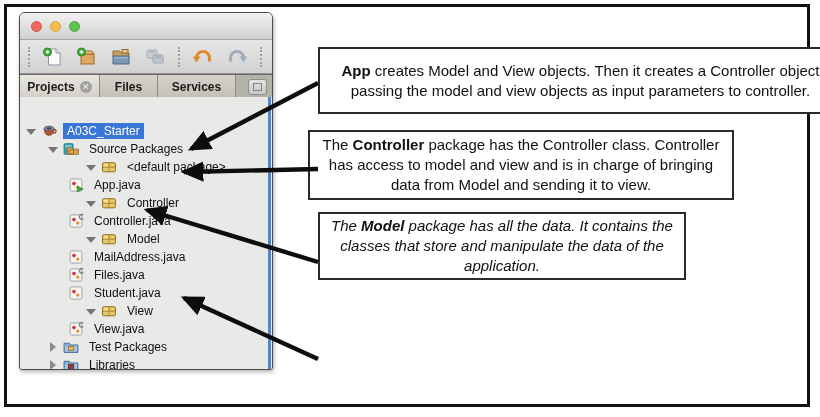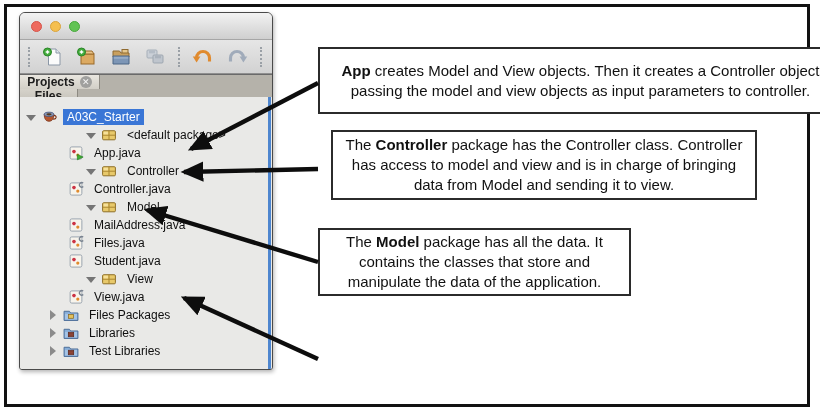--- a/index.html
+++ b/index.html
@@ -25,7 +25,7 @@
   .tbtn{width:24px;height:24px;display:flex;align-items:center;justify-content:center;margin:0 5px;}
   .tbtn svg{width:22px;height:22px;}
   .tabbar{height:23px;background:#b5b2aa;border-top:1px solid #6a6a6a;border-bottom:2px solid #262626;
-          display:flex;align-items:stretch;flex-direction:column;}
+          display:flex;align-items:stretch;}
   .tab{display:flex;align-items:center;justify-content:center;font-size:12px;font-weight:bold;color:#1c1c1c;
        background:linear-gradient(#d6d3cb,#c2bfb7);border-right:1px solid #8d8a82;box-sizing:border-box;}
   .tab.active{background:linear-gradient(#e9e6df,#d2cfc7);}

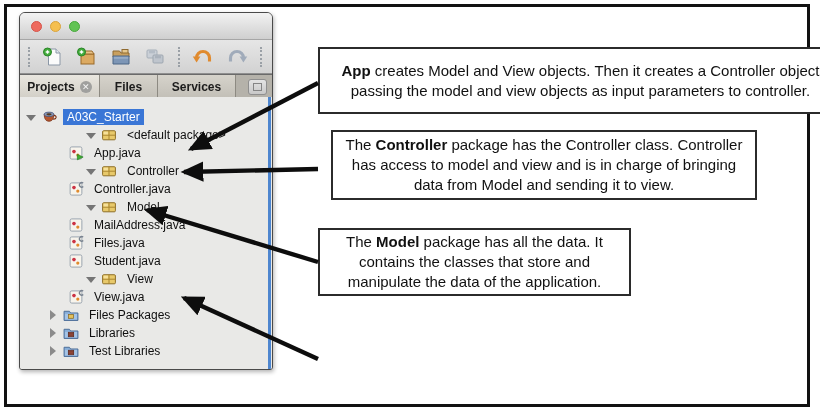--- a/index.html
+++ b/index.html
@@ -38,7 +38,7 @@
   .treepanel{position:absolute;left:0;right:0;top:84px;bottom:0;background:#e9e9e7;
              border-radius:0 0 2px 2px;overflow:hidden;}
   .focus-strip{position:absolute;top:0;right:1px;width:3px;height:100%;background:#4e86cf;}
-  .rows{position:absolute;left:1px;top:11px;right:5px;}
+  .rows{position:absolute;left:1px;top:25px;right:5px;}
   .row{height:18px;display:flex;align-items:center;font-size:12px;color:#0f0f0f;white-space:nowrap;}
   .lvl0{padding-left:4px}.lvl1{padding-left:26px}.lvl2{padding-left:64px}.lvl3{padding-left:31px}
   .tri{width:12px;height:12px;flex:0 0 12px;margin-right:4px;position:relative;}

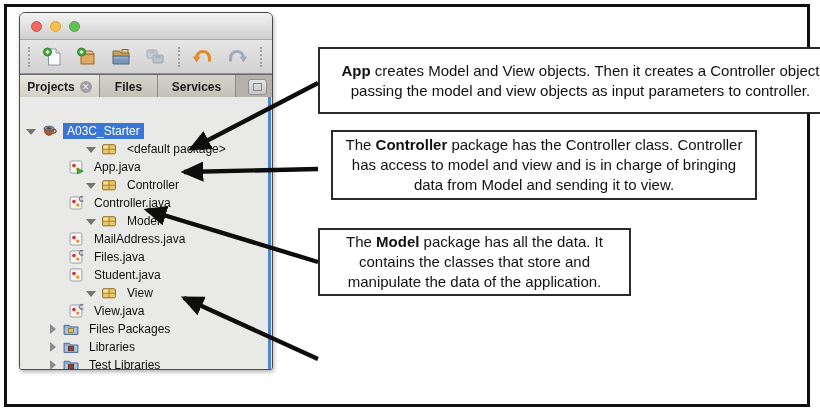--- a/index.html
+++ b/index.html
@@ -212,6 +212,13 @@
             </svg>
           <span class="lbl sel">A03C_Starter</span>
         </div>
+        <div class="row lvl1">
+          <span class="tri down"></span>
+          <svg class="tico" viewBox="0 0 15 15">
+              <use href="#i-srcpkg"></use>
+            </svg>
+          <span class="lbl">Source Packages</span>
+        </div>
         <div class="row lvl2">
           <span class="tri down"></span>
           <svg class="tico" viewBox="0 0 15 15">

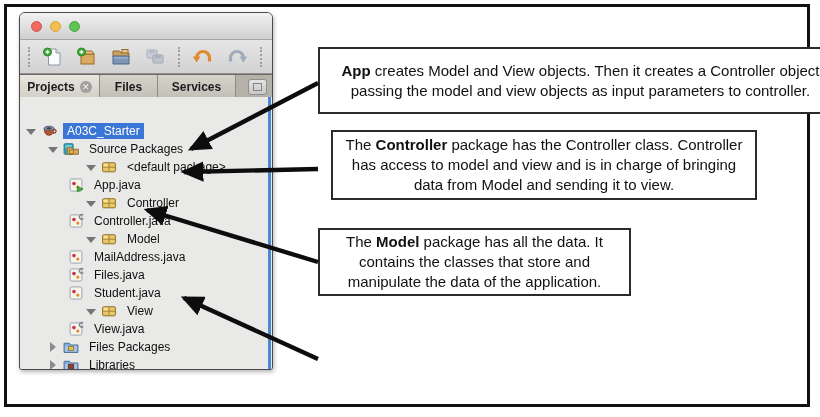--- a/index.html
+++ b/index.html
@@ -318,7 +318,7 @@
   <div class="callout" style="left:318px;top:47px;width:525px;height:67px;">
     <p style="margin:0"><span></span><b>App</b><span> creates Model and View objects. Then it creates a Controller object passing the model and view objects as input parameters to controller.</span></p>
   </div>
-  <div class="callout" style="left:331px;top:130px;width:426px;height:70px;">
+  <div class="callout" style="left:308px;top:130px;width:426px;height:70px;">
     <p style="margin:0"><span>The </span><b>Controller</b><span> package has the Controller class. Controller has access to model and view and is in charge of bringing data from Model and sending it to view.</span></p>
   </div>
   <div class="callout" style="left:318px;top:228px;width:313px;height:68px;">

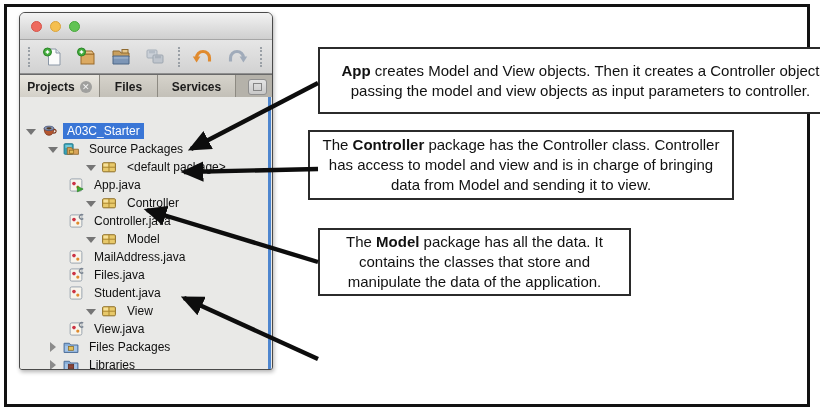--- a/index.html
+++ b/index.html
@@ -321,7 +321,7 @@
   <div class="callout" style="left:308px;top:130px;width:426px;height:70px;">
     <p style="margin:0"><span>The </span><b>Controller</b><span> package has the Controller class. Controller has access to model and view and is in charge of bringing data from Model and sending it to view.</span></p>
   </div>
-  <div class="callout" style="left:318px;top:228px;width:313px;height:68px;">
+  <div class="callout" style="left:318px;top:212px;width:368px;height:68px;font-style:italic;">
     <p style="margin:0"><span>The </span><b>Model</b><span> package has all the data. It contains the classes that store and manipulate the data of the application.</span></p>
   </div>
 

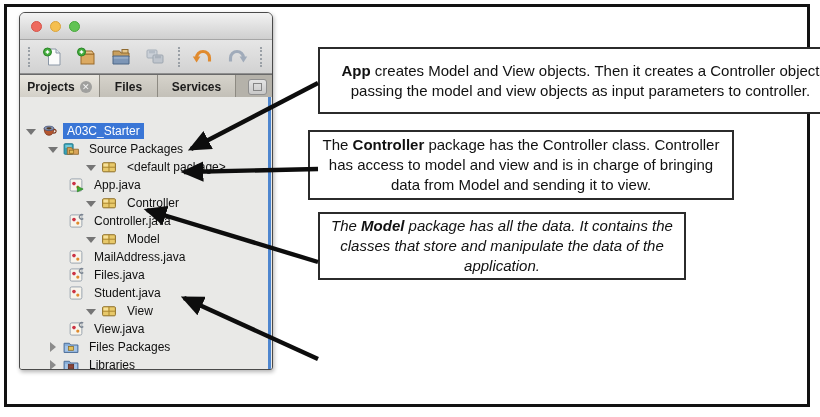--- a/index.html
+++ b/index.html
@@ -294,7 +294,7 @@
           <svg class="tico" viewBox="0 0 15 15">
               <use href="#i-testpkg"></use>
             </svg>
-          <span class="lbl">Files Packages</span>
+          <span class="lbl">Test Packages</span>
         </div>
         <div class="row lvl1">
           <span class="tri right"></span>

